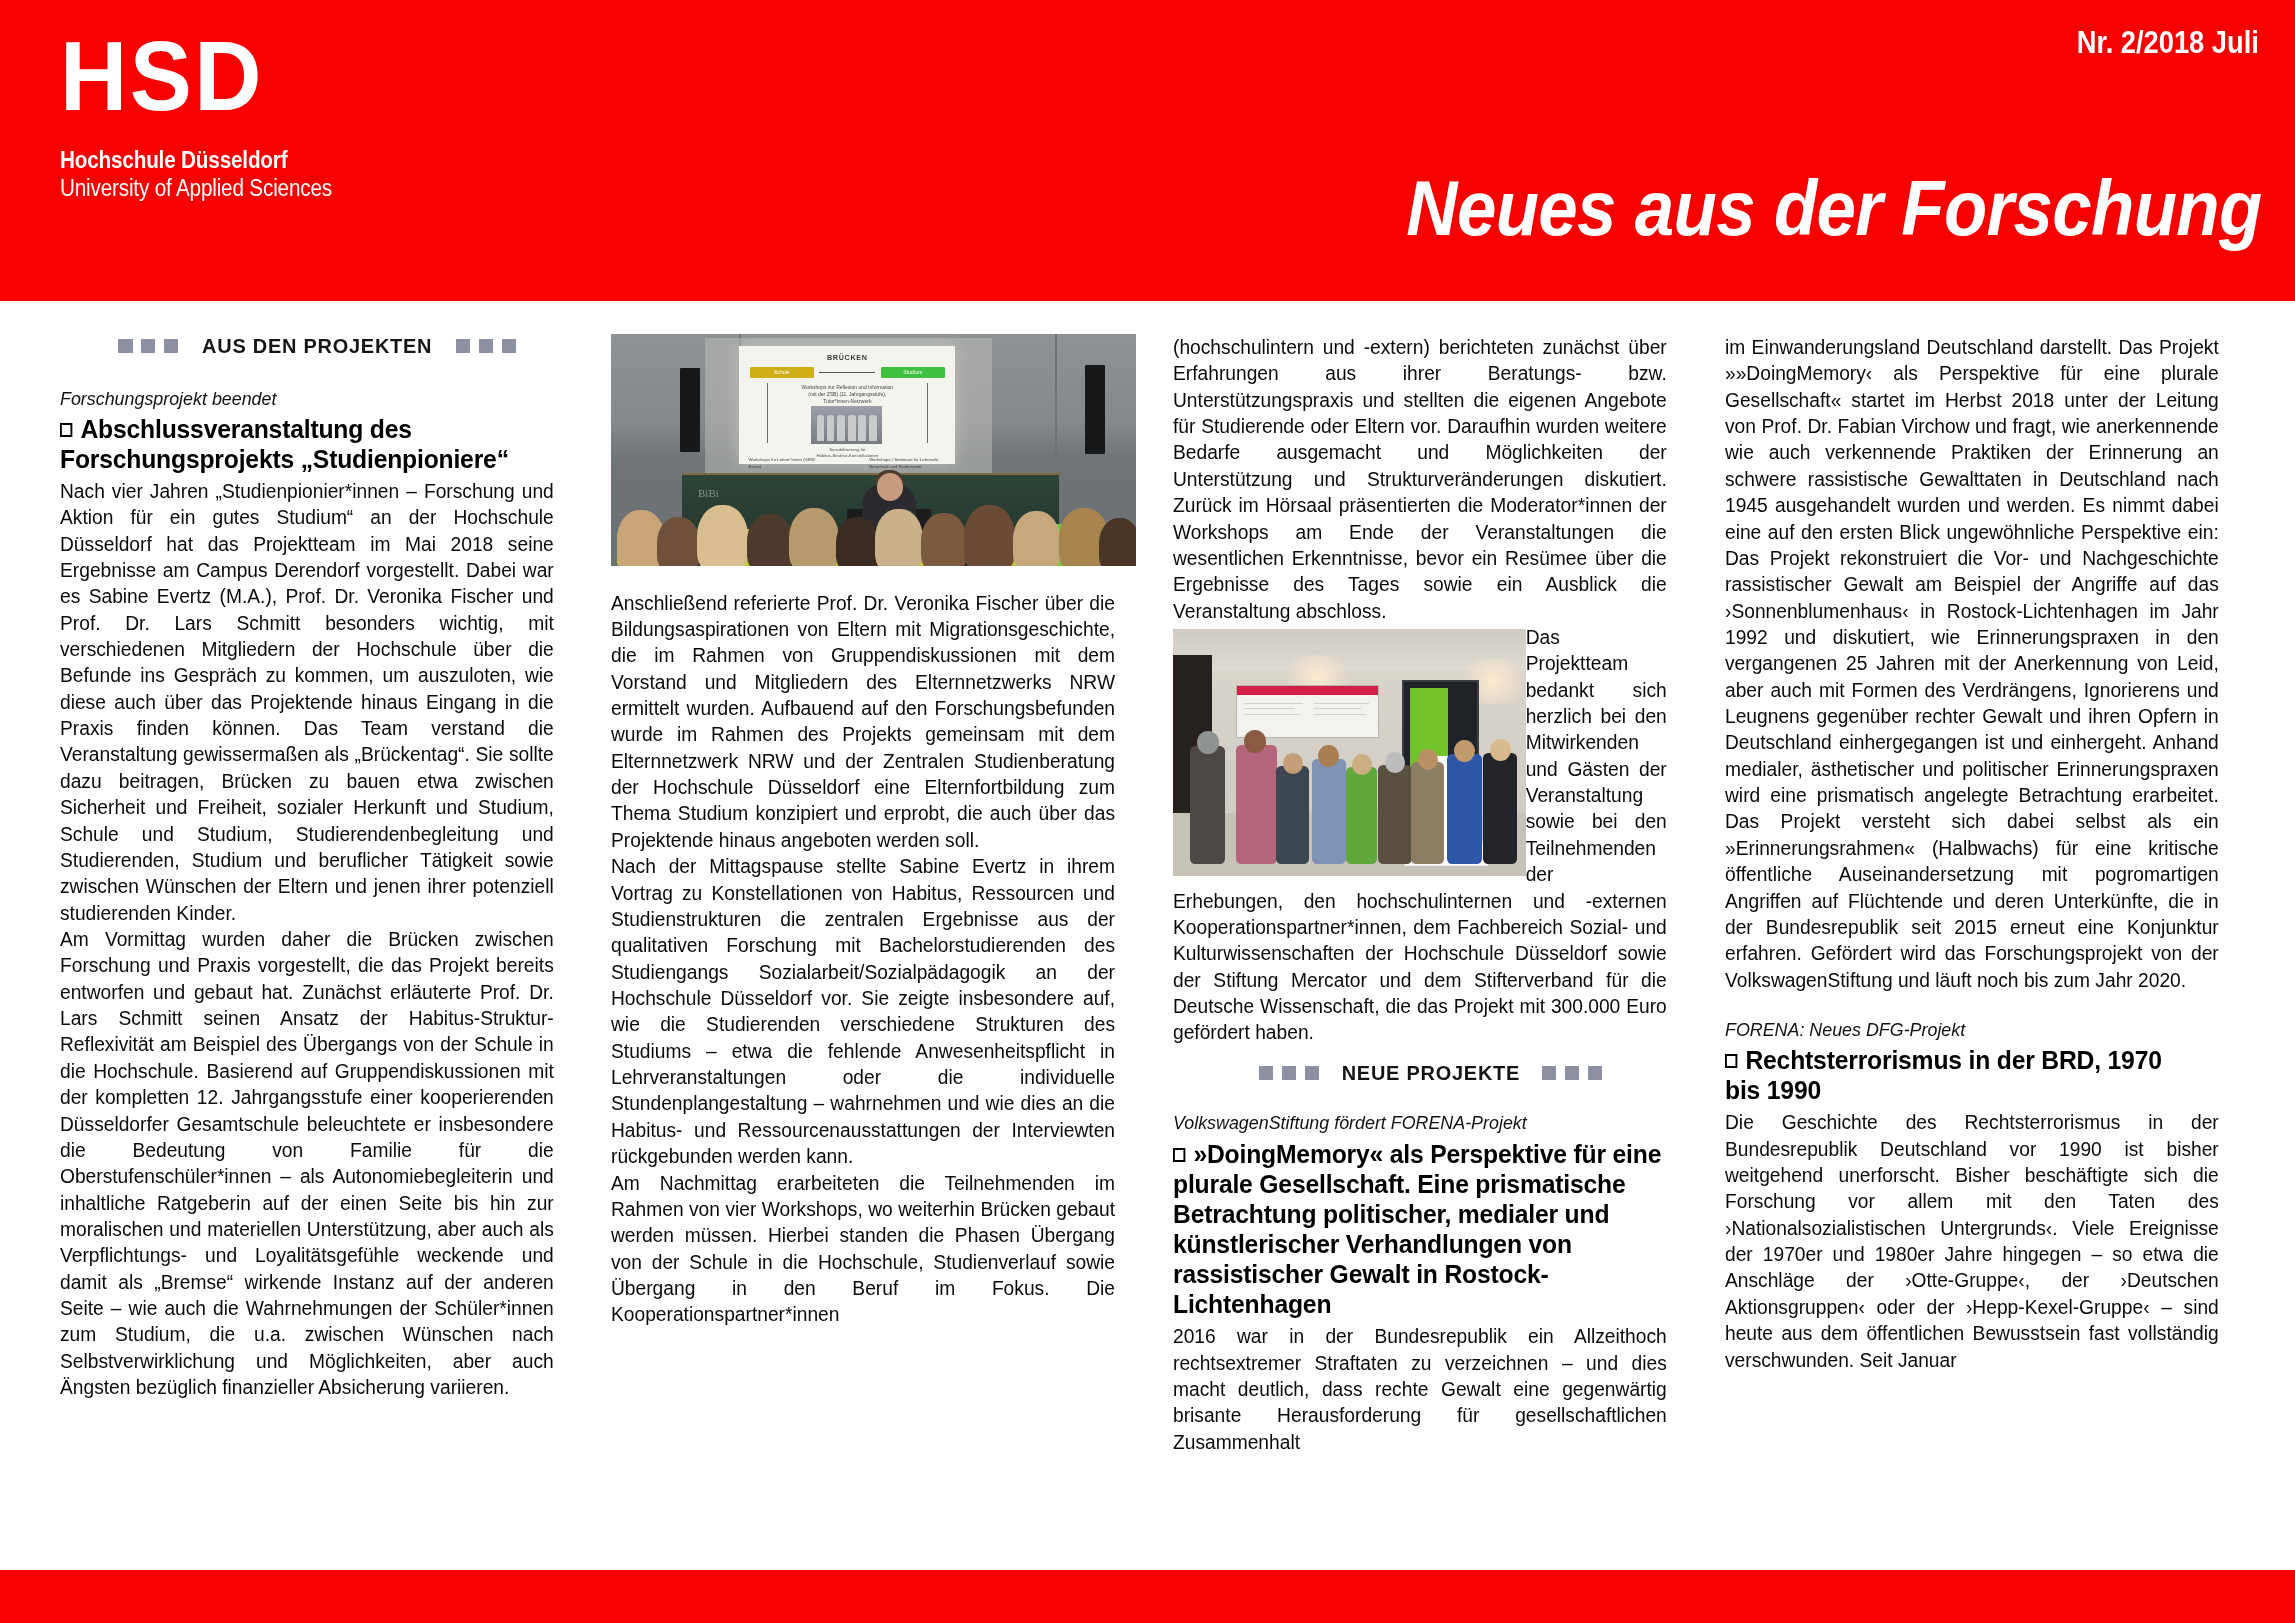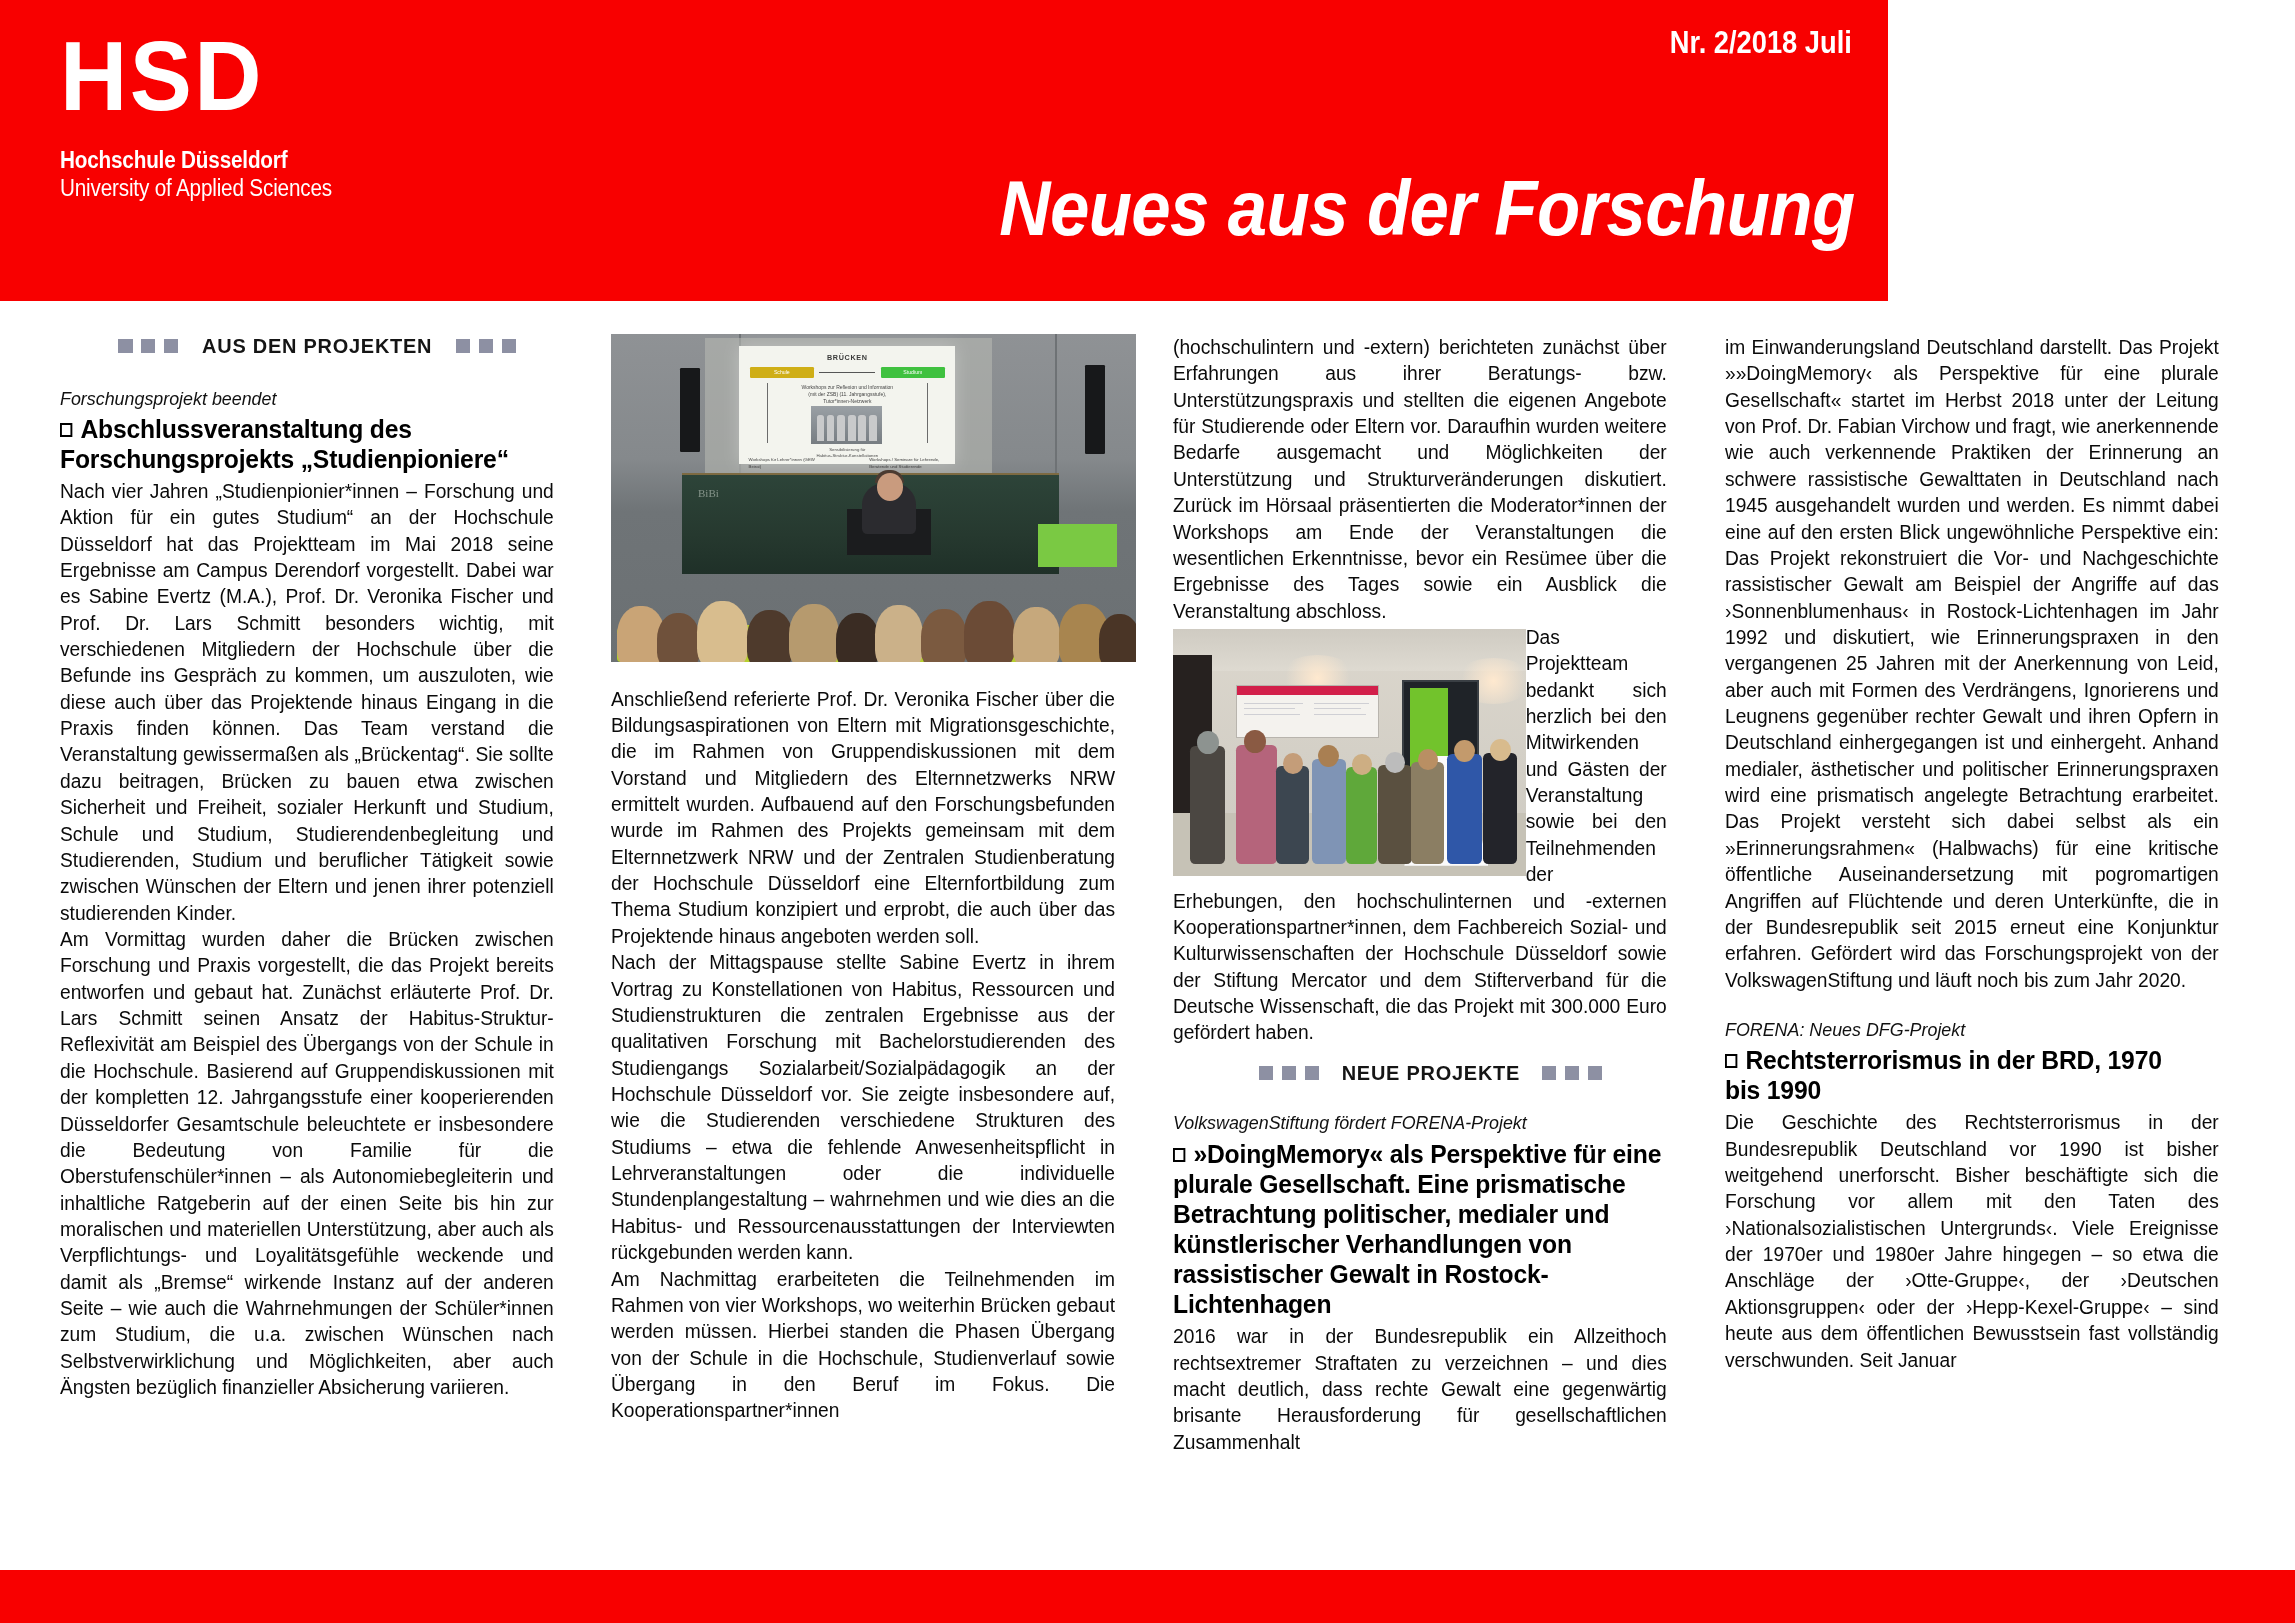--- a/index.html
+++ b/index.html
@@ -20,7 +20,7 @@
   .masthead {
     position: absolute;
     left: 0; top: 0;
-    width: 1888px;
+    width: 2295px;
     height: 301px;
     background: #f80000;
     overflow: hidden;

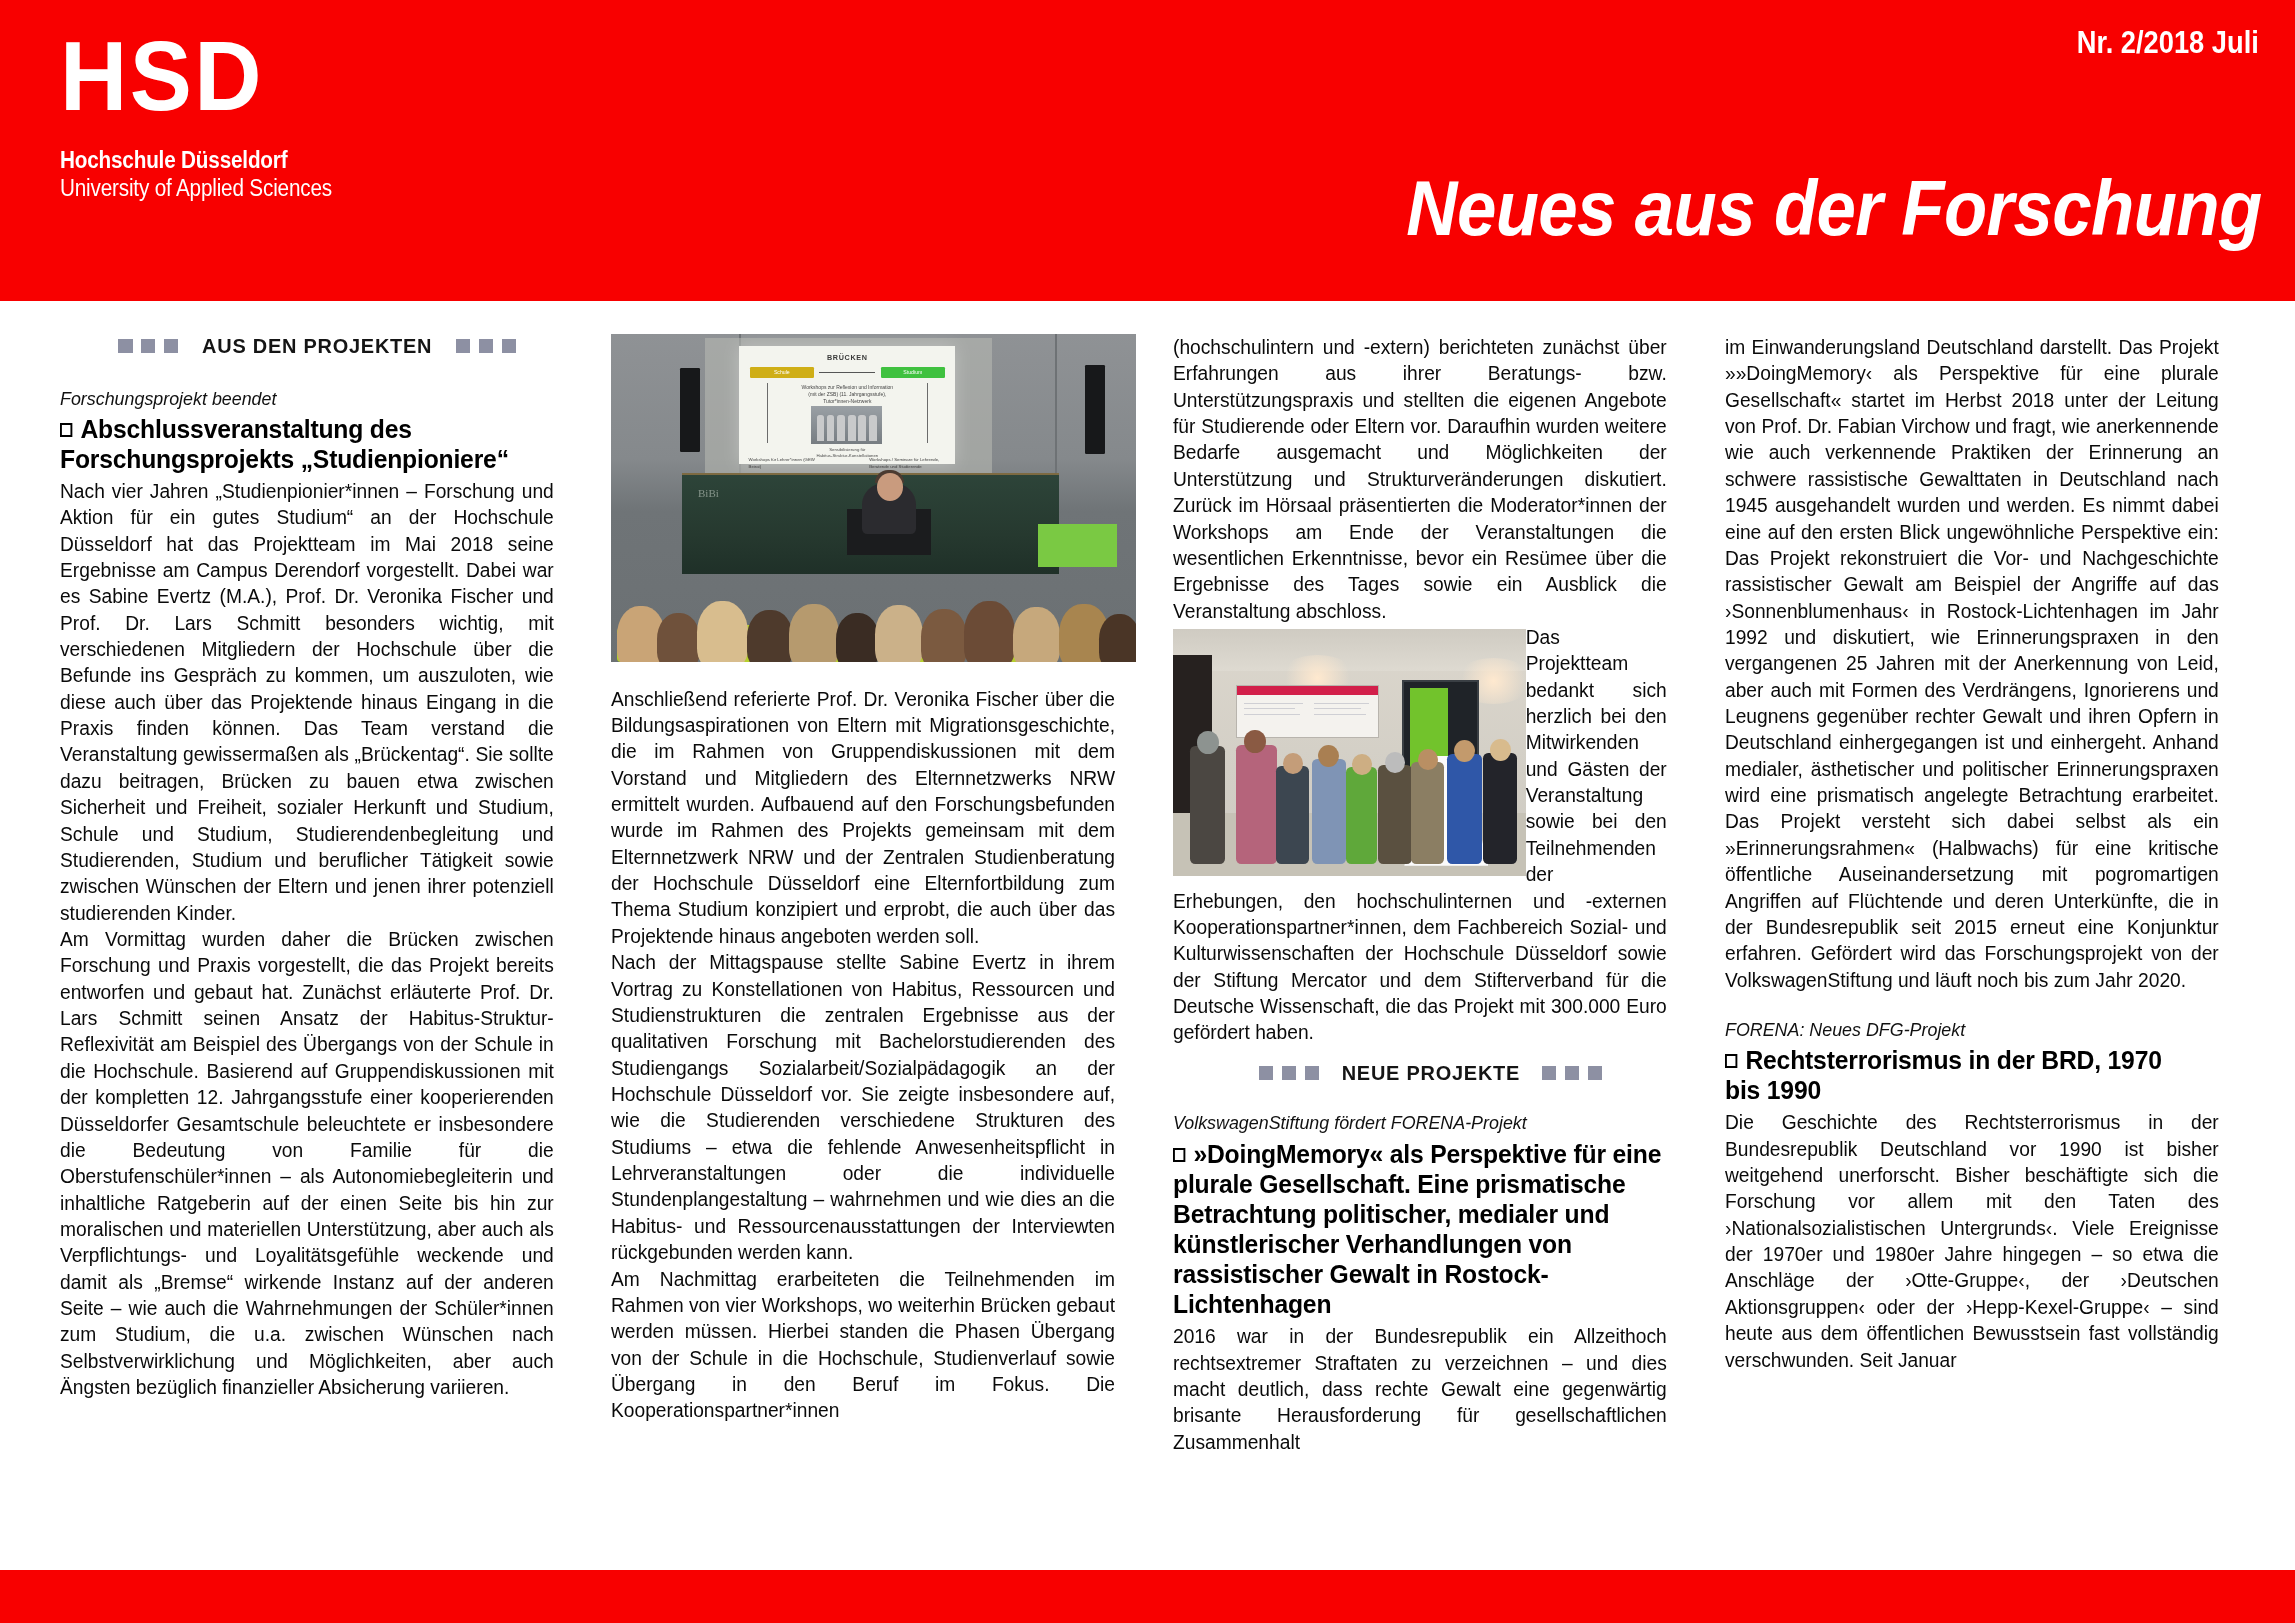--- a/index.html
+++ b/index.html
@@ -180,7 +180,7 @@
   }
   .photo-lecture {
     width: 525px;
-    height: 328px;
+    height: 232px;
     margin-bottom: 23.6px;
   }
   .photo-foyer {

